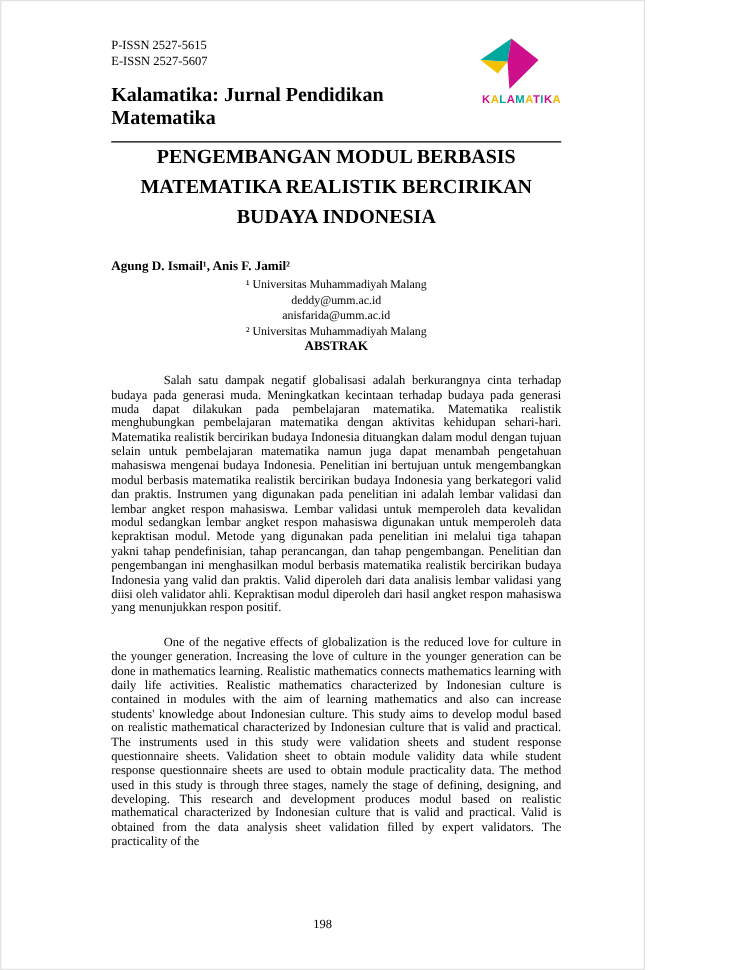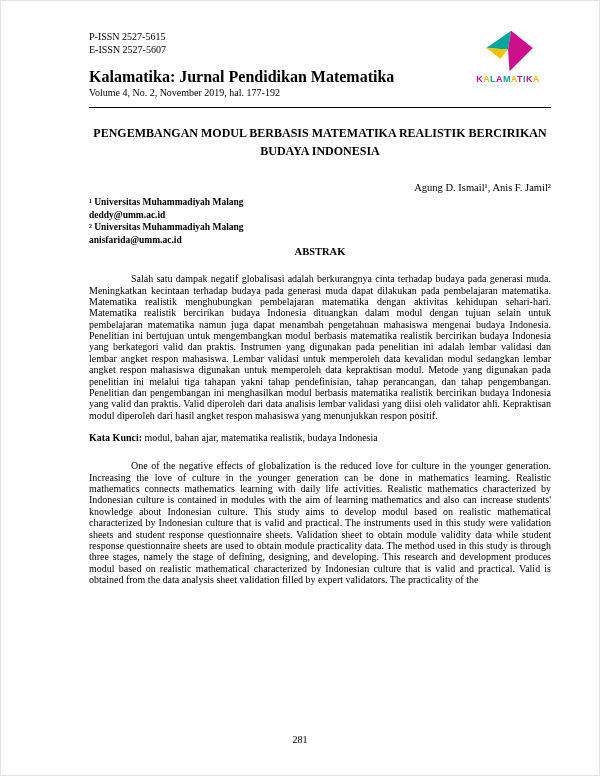--- a/index.html
+++ b/index.html
@@ -8,12 +8,12 @@
     background: #ffffff;
   }
   .page {
-    width: 600px;
+    width: 516px;
     height: 776px;
     box-sizing: border-box;
     background: #ffffff;
     border: 1px solid #e3e3e3;
-    padding: 30px 48px 0 88px;
+    padding: 30px 66px 0 88px;
     position: relative;
     overflow: hidden;
     font-family: "Liberation Serif", serif;

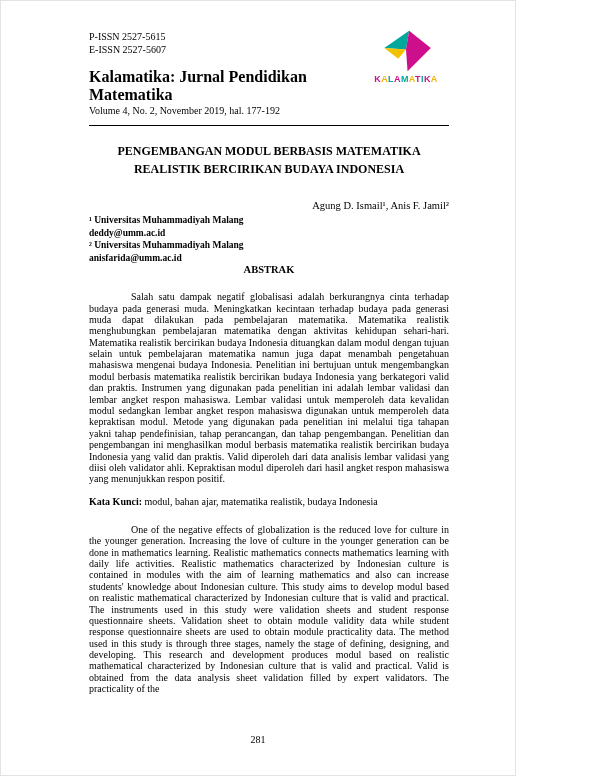--- a/index.html
+++ b/index.html
@@ -27,7 +27,7 @@
   .issn-line { font-size: 10px; line-height: 12.5px; }
   .journal-name { font-size: 16px; font-weight: bold; margin-top: 12px; }
   .volume-line { font-size: 10px; margin-top: 1px; }
-  .logo-block { width: 86px; text-align: center; margin-top: -2px; flex-shrink: 0; }
+  .logo-block { width: 86px; text-align: right; margin-top: -2px; flex-shrink: 0; }
   .logo-block svg { width: 62px; height: 44px; display: block; margin: 0 auto; }
   .logo-wordmark {
     display: block;

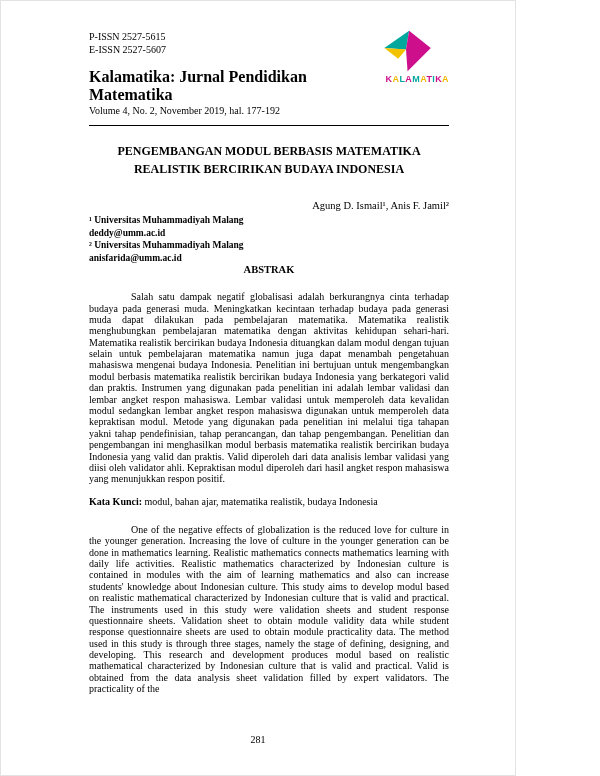--- a/index.html
+++ b/index.html
@@ -99,7 +99,6 @@
       <div class="issn-line">P-ISSN 2527-5615</div>
       <div class="issn-line">E-ISSN 2527-5607</div>
       <div class="journal-name">Kalamatika: Jurnal Pendidikan Matematika</div>
-      <div class="volume-line">Volume 4, No. 2, November 2019, hal. 177-192</div>
     </div>
     <div class="logo-block">
       <svg viewBox="0 0 80 56" aria-hidden="true">

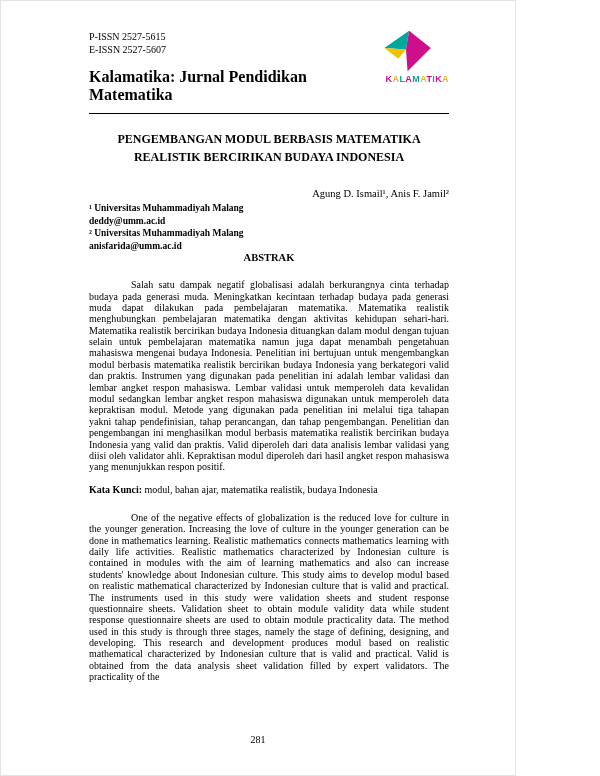--- a/index.html
+++ b/index.html
@@ -44,10 +44,9 @@
     margin: 9px 0 0 0;
   }
   .article-title {
-    margin-top: 16px;
     text-align: center;
     font-weight: bold;
-    font-size: 12px;
+    font-size: 16px;
     line-height: 1.5;
   }
   .authors-line {

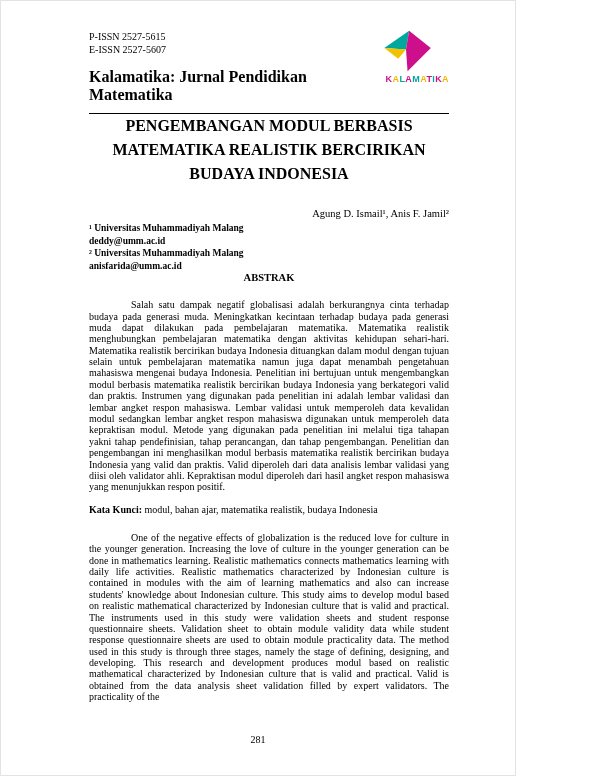--- a/index.html
+++ b/index.html
@@ -51,8 +51,8 @@
   }
   .authors-line {
     margin-top: 22px;
-    text-align: right;
-    font-weight: normal;
+    text-align: left;
+    font-weight: bold;
     font-size: 10.5px;
   }
   .affiliations { margin-top: 3px; }

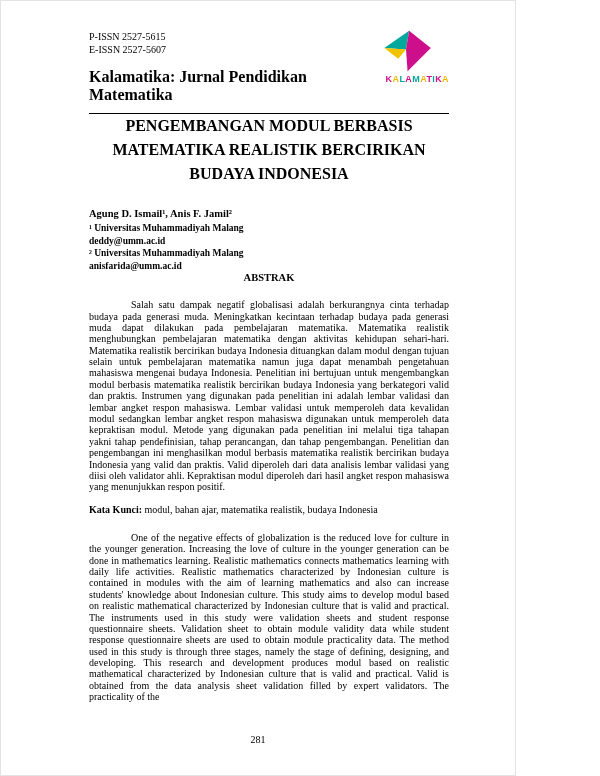--- a/index.html
+++ b/index.html
@@ -57,9 +57,9 @@
   }
   .affiliations { margin-top: 3px; }
   .affil-line {
+    text-align: center;
     font-size: 9.5px;
     line-height: 1.32;
-    font-weight: bold;
   }
   .section-heading {
     text-align: center;

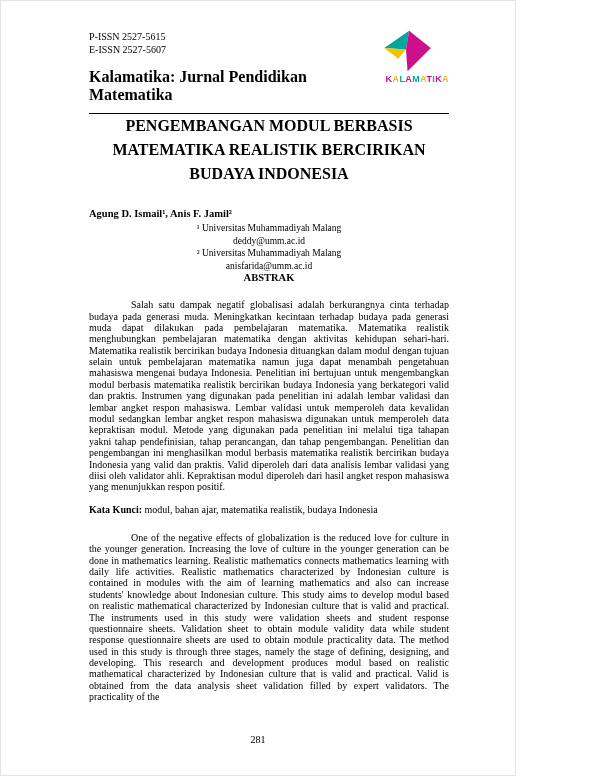--- a/index.html
+++ b/index.html
@@ -118,8 +118,8 @@
   <div class="affiliations">
     <div class="affil-line">¹ Universitas Muhammadiyah Malang</div>
     <div class="affil-line">deddy@umm.ac.id</div>
+    <div class="affil-line">anisfarida@umm.ac.id</div>
     <div class="affil-line">² Universitas Muhammadiyah Malang</div>
-    <div class="affil-line">anisfarida@umm.ac.id</div>
   </div>
 
   <div class="section-heading">ABSTRAK</div>

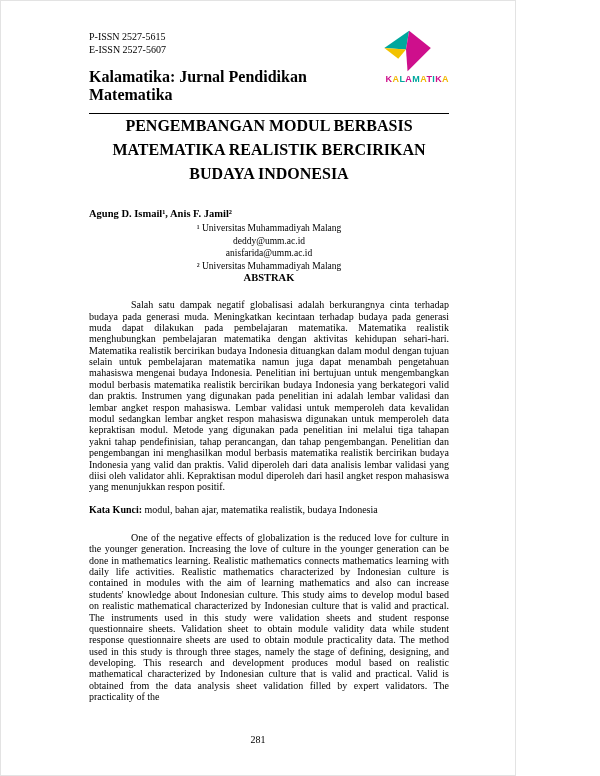--- a/index.html
+++ b/index.html
@@ -125,9 +125,6 @@
   <div class="section-heading">ABSTRAK</div>
   <div class="para">Salah satu dampak negatif globalisasi adalah berkurangnya cinta terhadap budaya pada generasi muda. Meningkatkan kecintaan terhadap budaya pada generasi muda dapat dilakukan pada pembelajaran matematika. Matematika realistik menghubungkan pembelajaran matematika dengan aktivitas kehidupan sehari-hari. Matematika realistik bercirikan budaya Indonesia dituangkan dalam modul dengan tujuan selain untuk pembelajaran matematika namun juga dapat menambah pengetahuan mahasiswa mengenai budaya Indonesia. Penelitian ini bertujuan untuk mengembangkan modul berbasis matematika realistik bercirikan budaya Indonesia yang berkategori valid dan praktis. Instrumen yang digunakan pada penelitian ini adalah lembar validasi dan lembar angket respon mahasiswa. Lembar validasi untuk memperoleh data kevalidan modul sedangkan lembar angket respon mahasiswa digunakan untuk memperoleh data kepraktisan modul. Metode yang digunakan pada penelitian ini melalui tiga tahapan yakni tahap pendefinisian, tahap perancangan, dan tahap pengembangan. Penelitian dan pengembangan ini menghasilkan modul berbasis matematika realistik bercirikan budaya Indonesia yang valid dan praktis. Valid diperoleh dari data analisis lembar validasi yang diisi oleh validator ahli. Kepraktisan modul diperoleh dari hasil angket respon mahasiswa yang menunjukkan respon positif.</div>
 
-  <div class="keywords">
-    <span class="label">Kata Kunci:</span><span> modul, bahan ajar, matematika realistik, budaya Indonesia</span>
-  </div>
 
   <div class="para">One of the negative effects of globalization is the reduced love for culture in the younger generation. Increasing the love of culture in the younger generation can be done in mathematics learning. Realistic mathematics connects mathematics learning with daily life activities. Realistic mathematics characterized by Indonesian culture is contained in modules with the aim of learning mathematics and also can increase students' knowledge about Indonesian culture. This study aims to develop modul based on realistic mathematical characterized by Indonesian culture that is valid and practical. The instruments used in this study were validation sheets and student response questionnaire sheets. Validation sheet to obtain module validity data while student response questionnaire sheets are used to obtain module practicality data. The method used in this study is through three stages, namely the stage of defining, designing, and developing. This research and development produces modul based on realistic mathematical characterized by Indonesian culture that is valid and practical. Valid is obtained from the data analysis sheet validation filled by expert validators. The practicality of the</div>
 

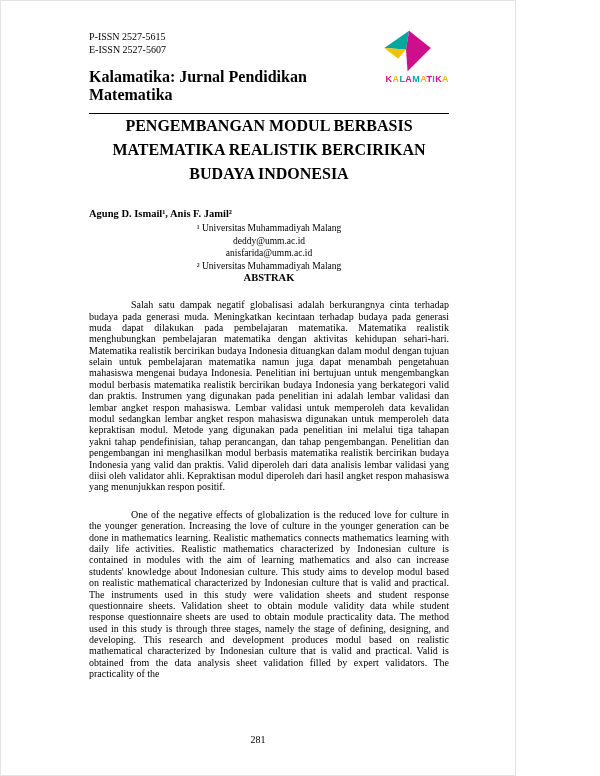--- a/index.html
+++ b/index.html
@@ -128,7 +128,7 @@
 
   <div class="para">One of the negative effects of globalization is the reduced love for culture in the younger generation. Increasing the love of culture in the younger generation can be done in mathematics learning. Realistic mathematics connects mathematics learning with daily life activities. Realistic mathematics characterized by Indonesian culture is contained in modules with the aim of learning mathematics and also can increase students' knowledge about Indonesian culture. This study aims to develop modul based on realistic mathematical characterized by Indonesian culture that is valid and practical. The instruments used in this study were validation sheets and student response questionnaire sheets. Validation sheet to obtain module validity data while student response questionnaire sheets are used to obtain module practicality data. The method used in this study is through three stages, namely the stage of defining, designing, and developing. This research and development produces modul based on realistic mathematical characterized by Indonesian culture that is valid and practical. Valid is obtained from the data analysis sheet validation filled by expert validators. The practicality of the</div>
 
-  <div class="footer-page">281</div>
+  <div class="footer-page">198</div>
 
 </div>
 

